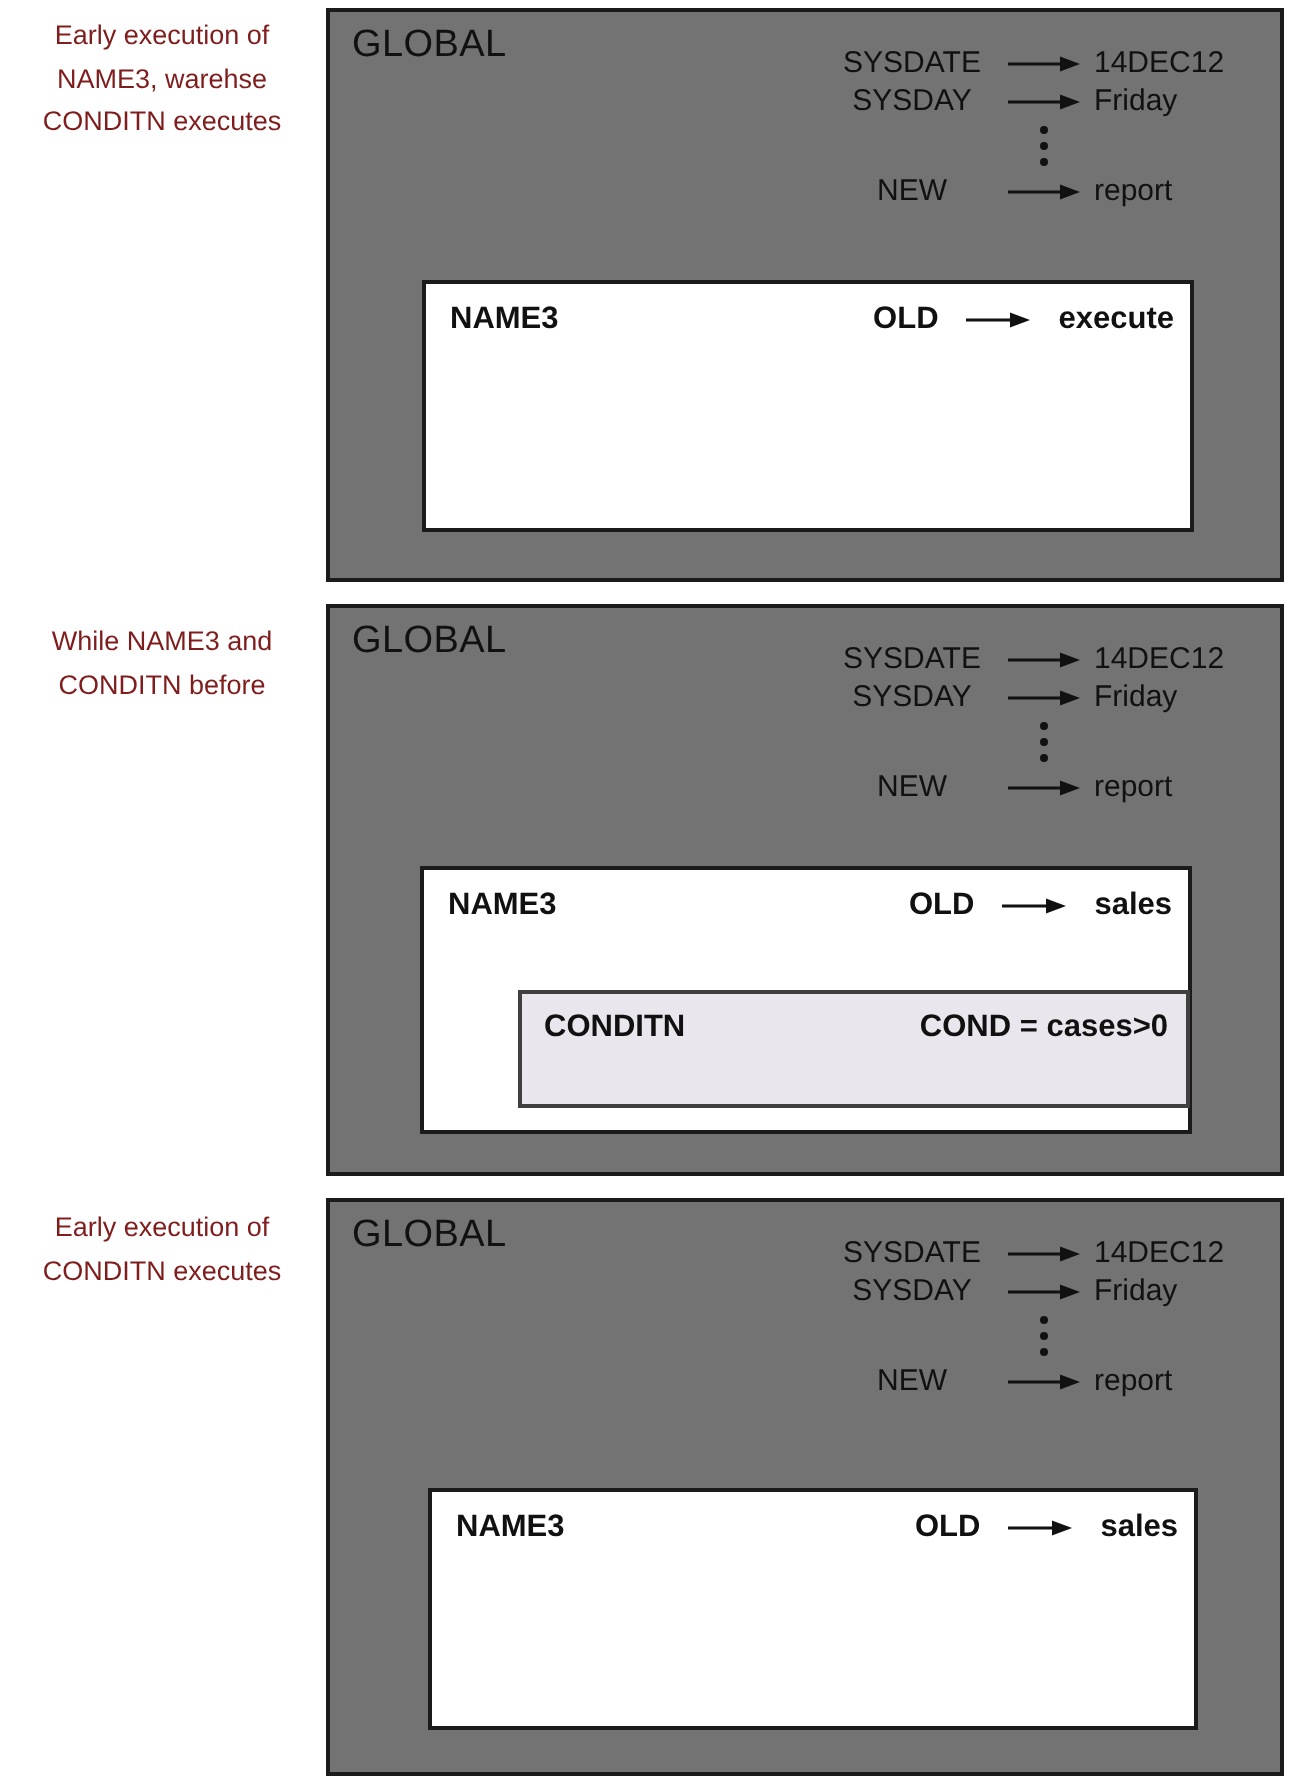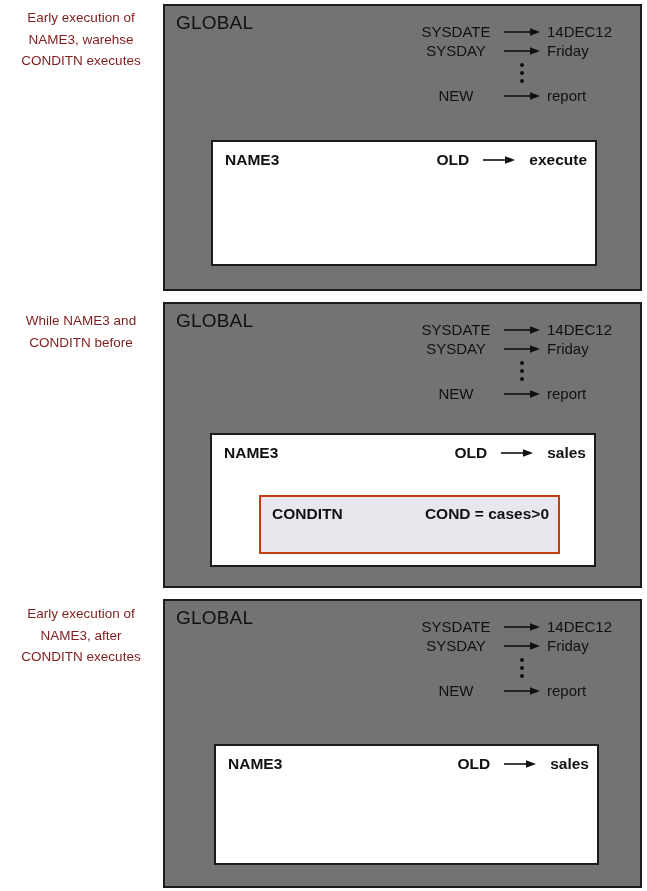--- a/index.html
+++ b/index.html
@@ -79,9 +79,9 @@
   }
 
   .conditn-box{
-    position:absolute;left:47px;top:60px;width:301px;height:59px;
+    position:absolute;left:47px;top:60px;width:336px;height:59px;
     background:#eae6ee;
-    border:2px solid #c2410c;
+    border:2px solid #404040;
     box-sizing:border-box;
     padding-left:41px;
   }

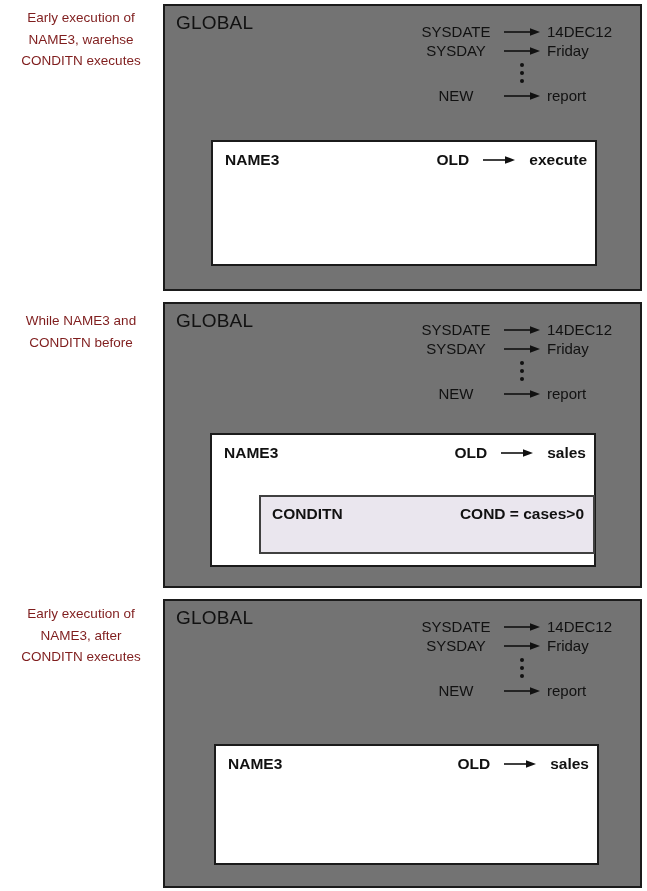--- a/index.html
+++ b/index.html
@@ -229,7 +229,6 @@
   <section class="panel p3">
     <div class="caption">
       <div>Early execution of</div>
-      <div>NAME3, after</div>
       <div>CONDITN executes</div>
     </div>
     <div class="global-box">

